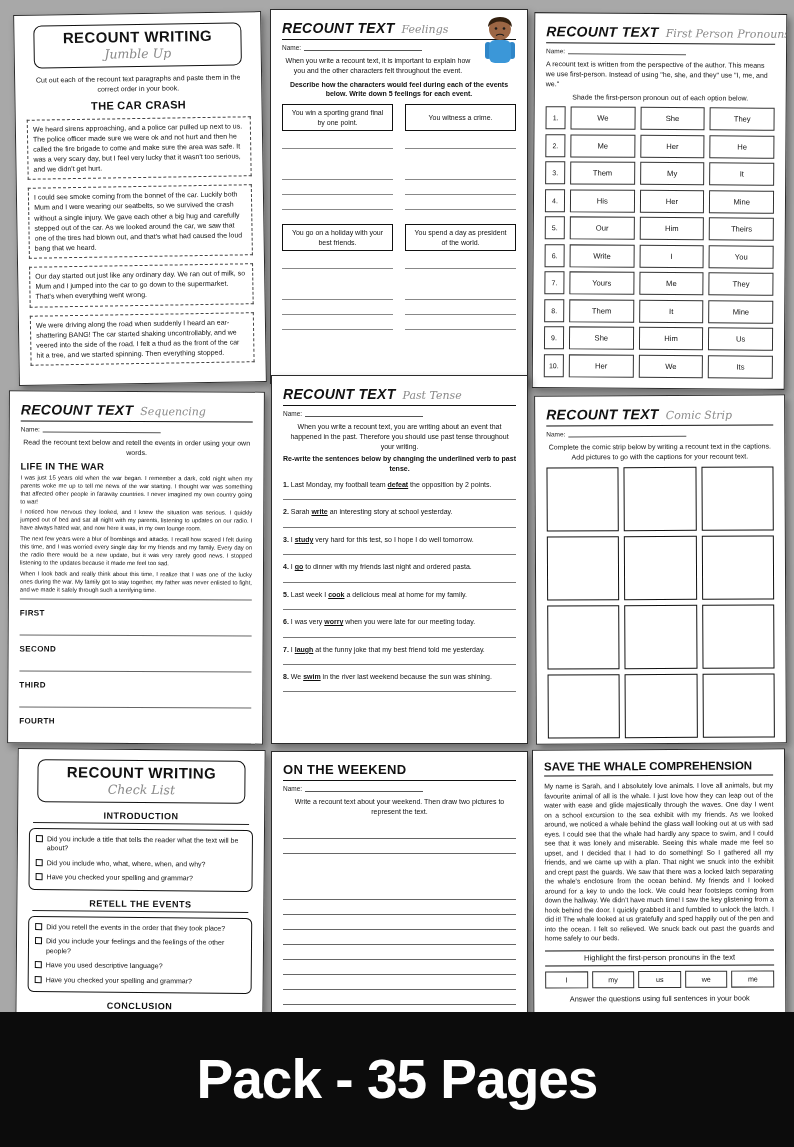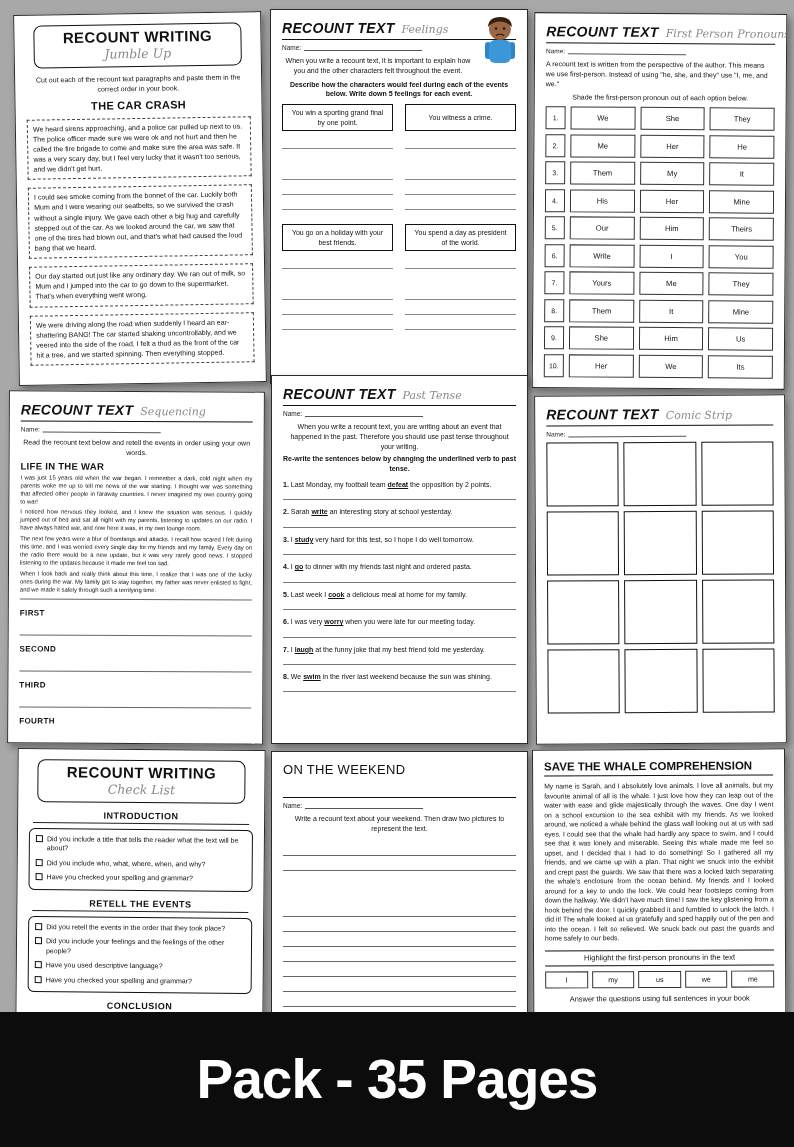--- a/index.html
+++ b/index.html
@@ -349,6 +349,7 @@
       <span>Name:</span>
       <span class="name-rule"></span>
     </div>
+    <p class="small t-c">Complete the comic strip below by writing a recount text in the captions. Add pictures to go with the captions for your recount text.</p>
     <div class="comic-grid">
       <div class="comic-cell"></div>
       <div class="comic-cell"></div>

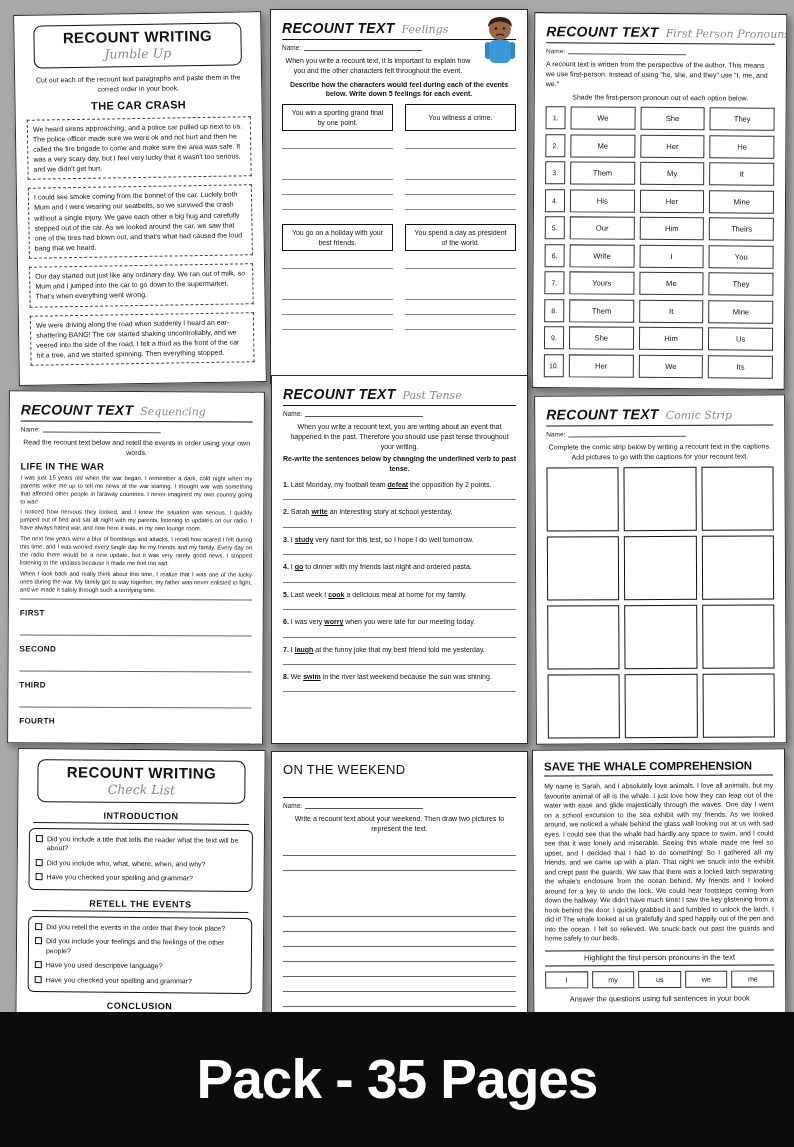--- a/index.html
+++ b/index.html
@@ -81,7 +81,7 @@
   .chk-box { width:7px; height:7px; border:1px solid #111; flex:none; margin-top:1px; }
 
   
-  .wk-title { font-size:13px; font-weight:normal; letter-spacing:.3px; border-bottom:1.6px solid #111; padding-bottom:20px; margin-bottom:4px; }
+  .wk-title { font-size:13px; font-weight:bold; letter-spacing:.3px; border-bottom:1.6px solid #111; padding-bottom:3px; margin-bottom:4px; }
   .wk-lines { height:305px; margin-top:7px; background-image:repeating-linear-gradient(#0000 0 14.3px, #666 14.3px 15.1px); }
 
   

